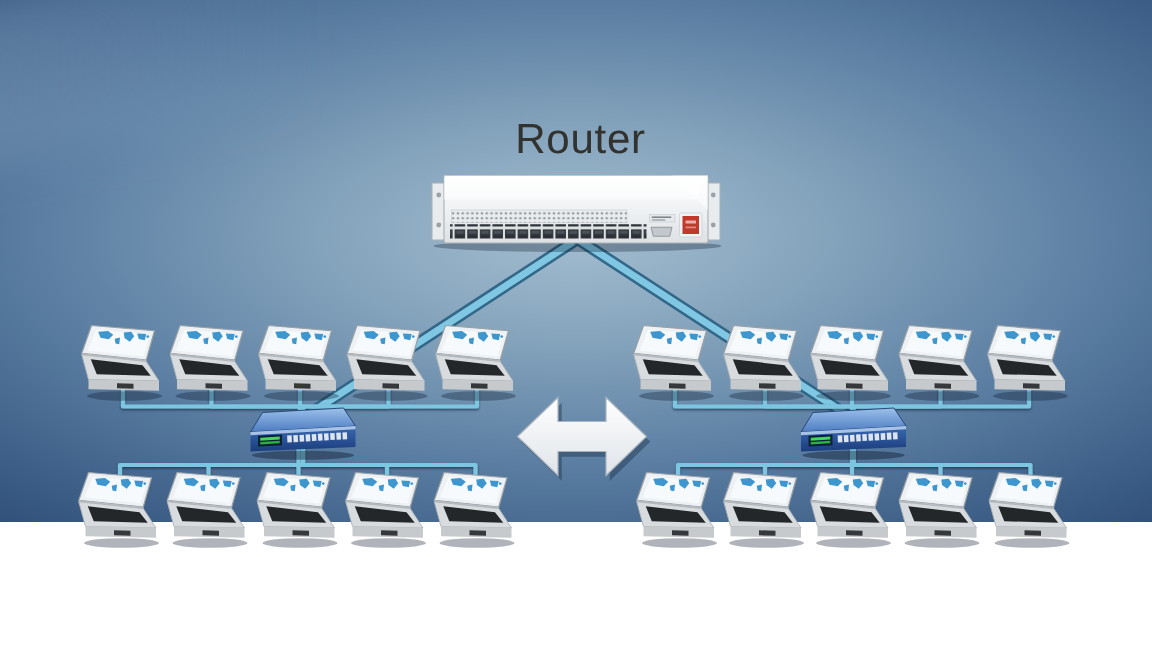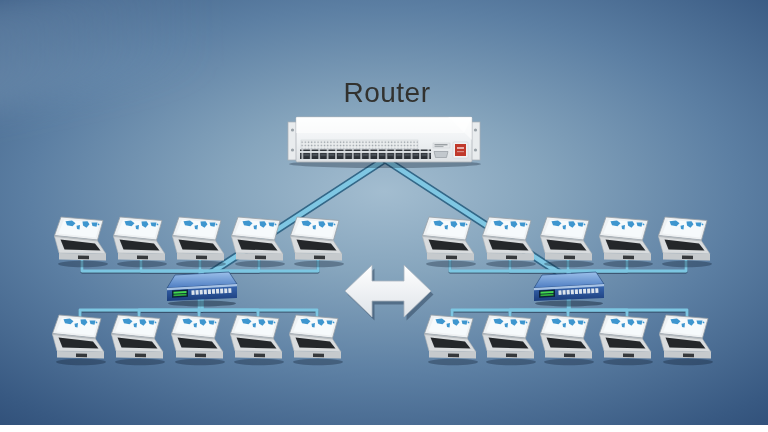--- a/index.html
+++ b/index.html
@@ -4,7 +4,7 @@
 <style>
   html,body{margin:0;padding:0;width:768px;height:432px;overflow:hidden;
     font-family:"Liberation Sans",sans-serif;}
-  .stage{position:relative;width:768px;height:425px;
+  .stage{position:relative;width:768px;height:348px;
     background:radial-gradient(ellipse 115% 108% at 50% 45%,
       #a3bdd0 0%, #86a5bd 18%, #5c7fa3 40%, #385982 62%, #1e3a64 82%, #112547 100%);}
   .streak{position:absolute;top:-30px;left:-70px;width:430px;height:110px;

